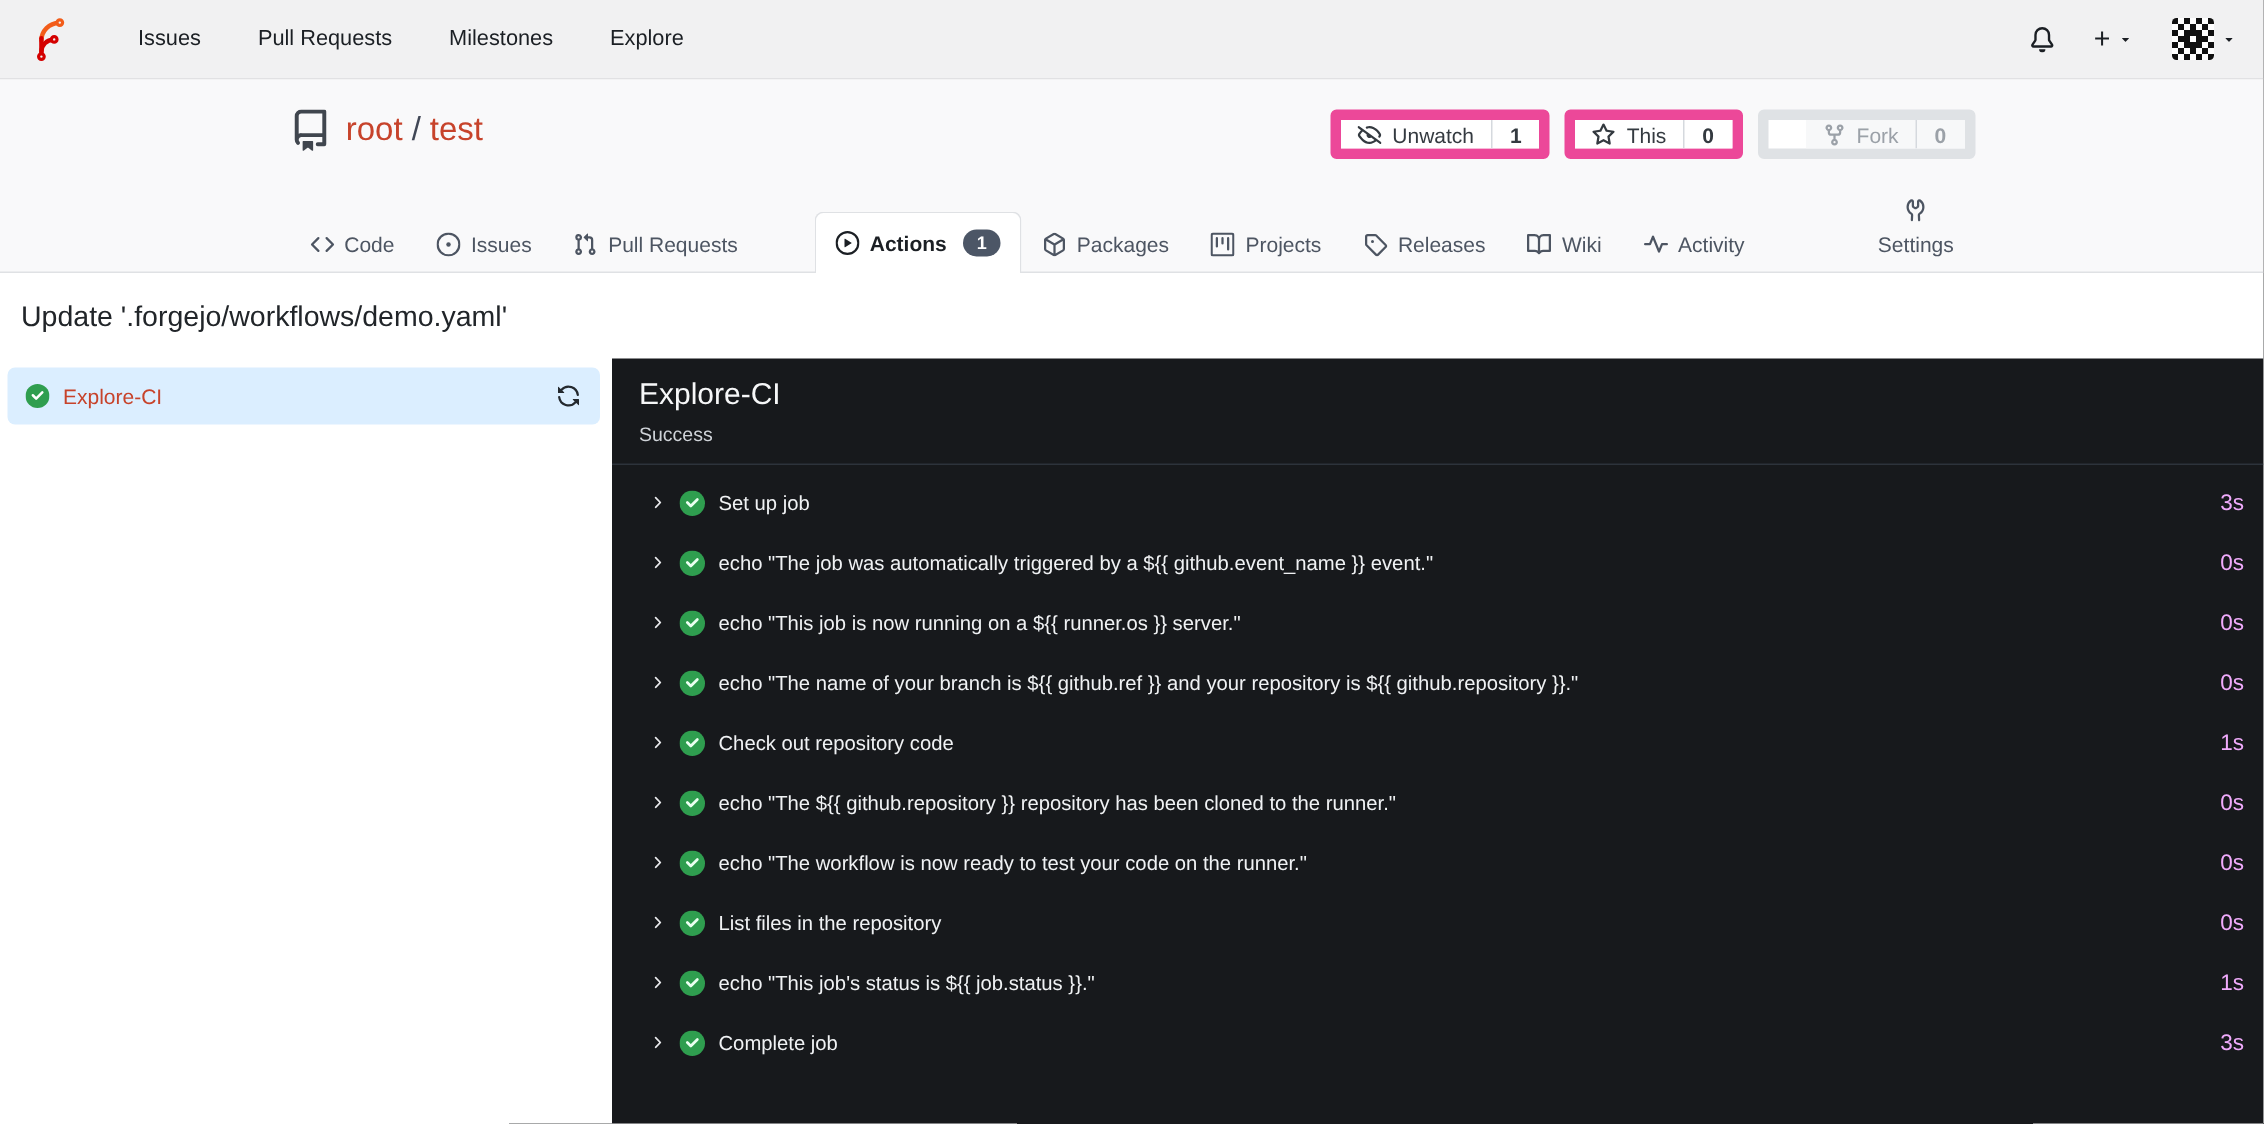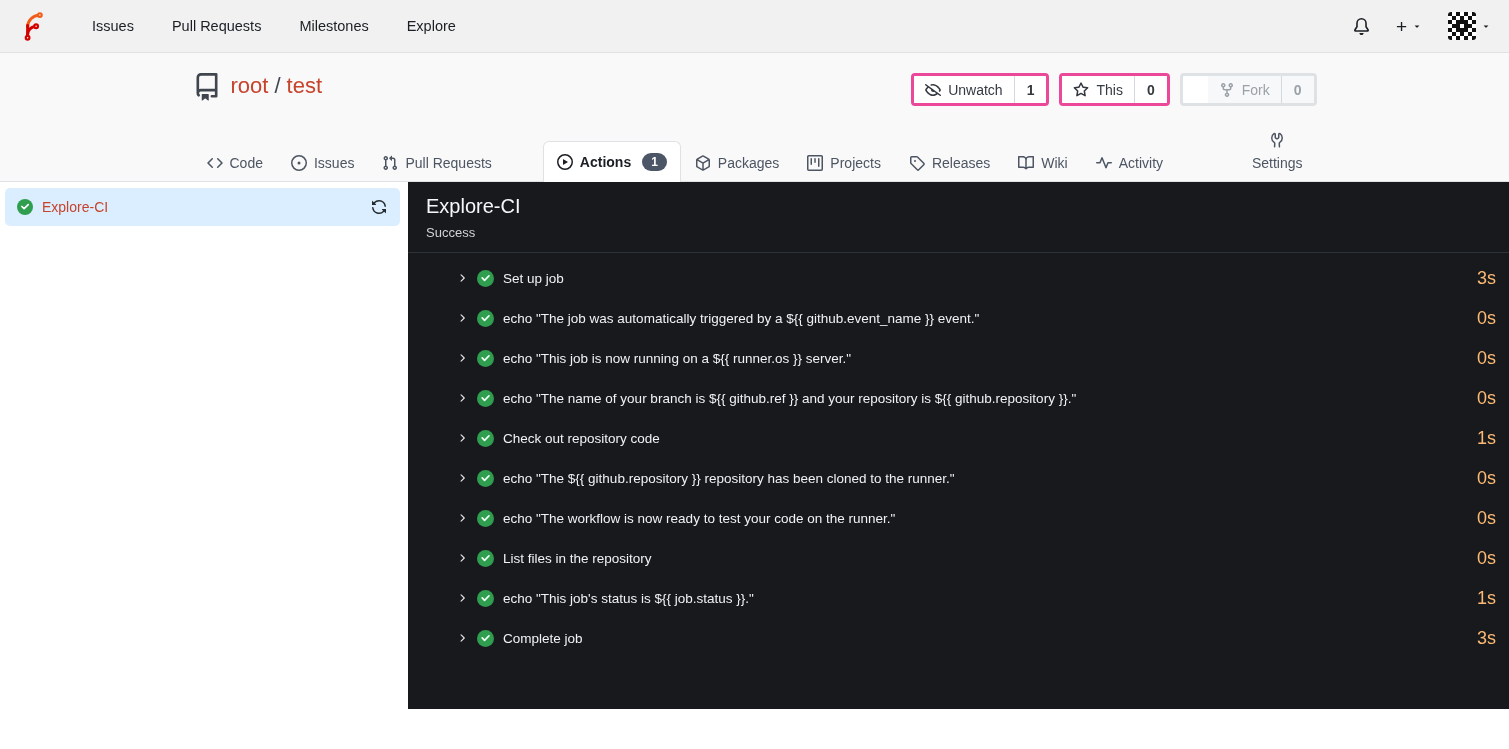--- a/index.html
+++ b/index.html
@@ -26,7 +26,7 @@
   .repo-link { color:#c7432b; text-decoration:none; cursor:pointer; }
   .repo-sep { color:#404756; }
   .repo-actions { margin-left:auto; display:flex; gap:10px; }
-  .split-btn { display:flex; border:3px solid #ec4899; border-radius:4px; overflow:hidden;
+  .split-btn { display:flex; border:7px solid #ec4899; border-radius:4px; overflow:hidden;
                background:#fff; height:33px; font-size:14px; color:#343a40; }
   .split-btn .seg { display:flex; align-items:center; gap:7px; padding:0 11px; cursor:pointer; background:#fff; }
   .split-btn .cnt { border-left:1px solid #d5d9de; padding:0 12px; display:flex; align-items:center;

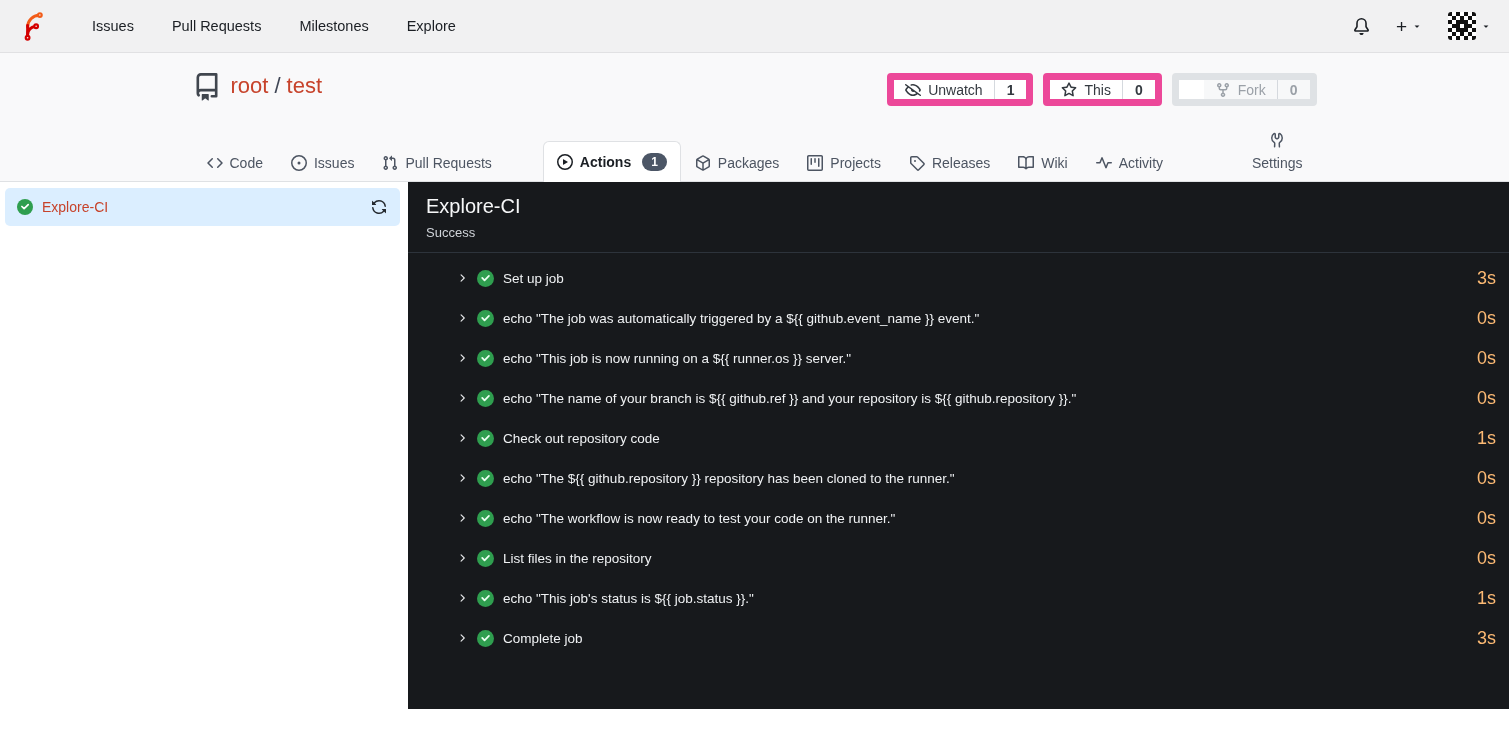--- a/index.html
+++ b/index.html
@@ -251,6 +251,7 @@
     </div>
   </div>
 
+  <div class="run-title">Update '.forgejo/workflows/demo.yaml'</div>
 
   <div class="content">
 

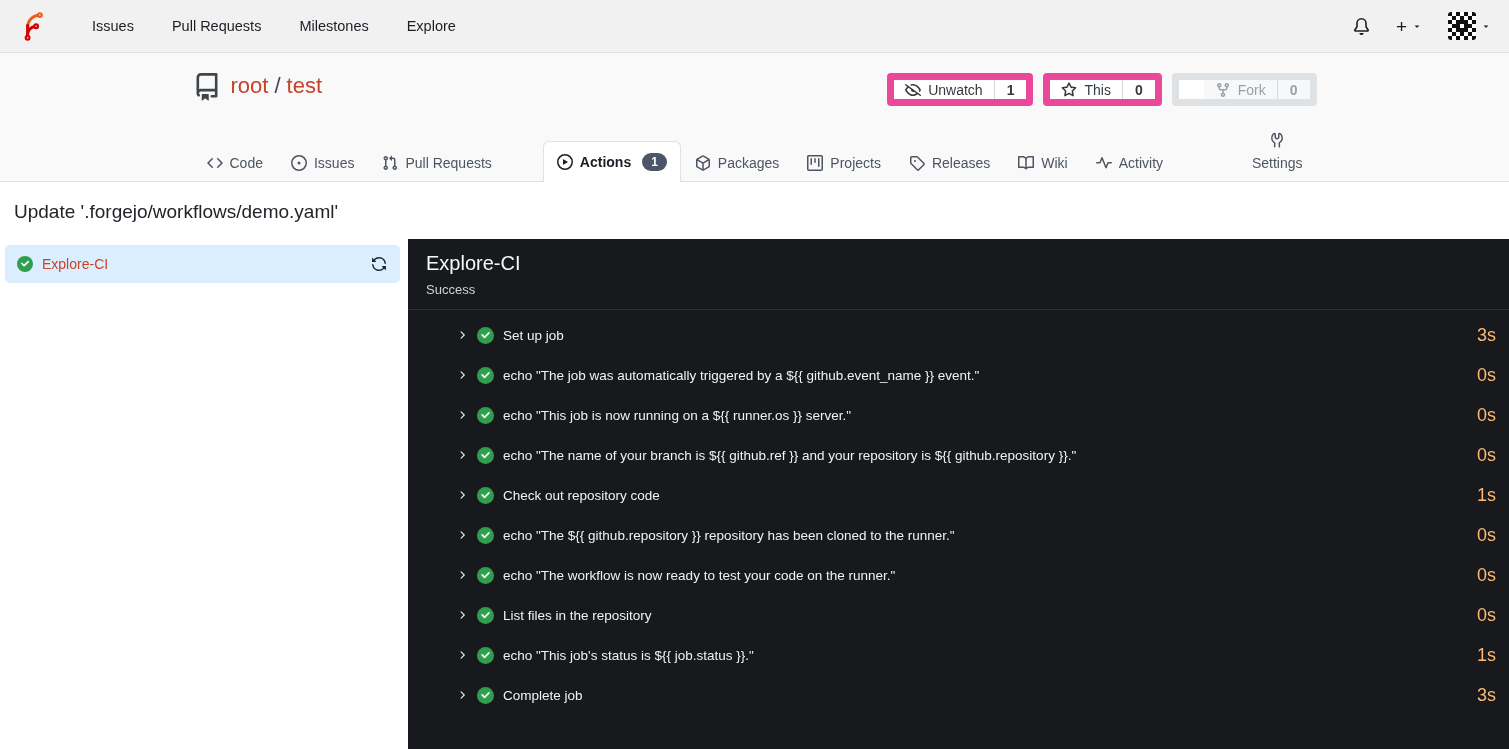--- a/index.html
+++ b/index.html
@@ -60,7 +60,7 @@
   .log-header { padding:13px 18px 12px; border-bottom:1px solid #2d333b; }
   .log-job-name { font-size:20px; color:#f6f7f8; }
   .log-job-status { font-size:13px; color:#cfd3d8; margin-top:7px; }
-  .steps { padding-top:5px;padding-left:24px; }
+  .steps { padding-top:5px; }
   .step { height:40px; display:flex; align-items:center; padding:0 13px 0 24px; cursor:pointer; }
   .step .chev { color:#e9eaec; display:flex; margin-right:9px; }
   .step .name { font-size:13.5px; color:#f0f2f4; margin-left:9px; }

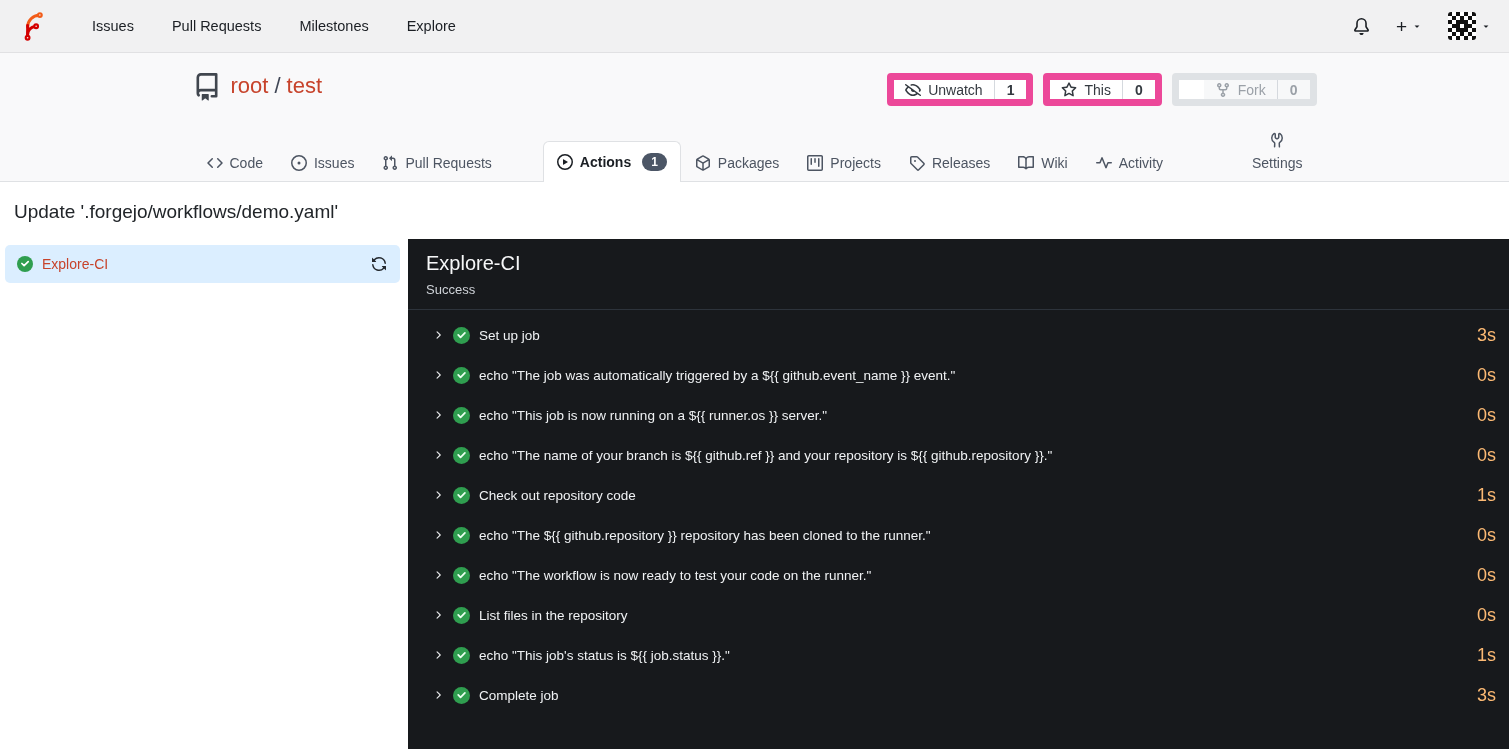--- a/index.html
+++ b/index.html
@@ -64,7 +64,7 @@
   .step { height:40px; display:flex; align-items:center; padding:0 13px 0 24px; cursor:pointer; }
   .step .chev { color:#e9eaec; display:flex; margin-right:9px; }
   .step .name { font-size:13.5px; color:#f0f2f4; margin-left:9px; }
-  .step .dur { margin-left:auto; font-size:18px; color:#fdba74; }
+  .step .dur { margin-left:auto; font-size:15px; color:#f0abfc; }
 
   .icon16 { width:16px; height:16px; }
   .icon17 { width:17px; height:17px; }

